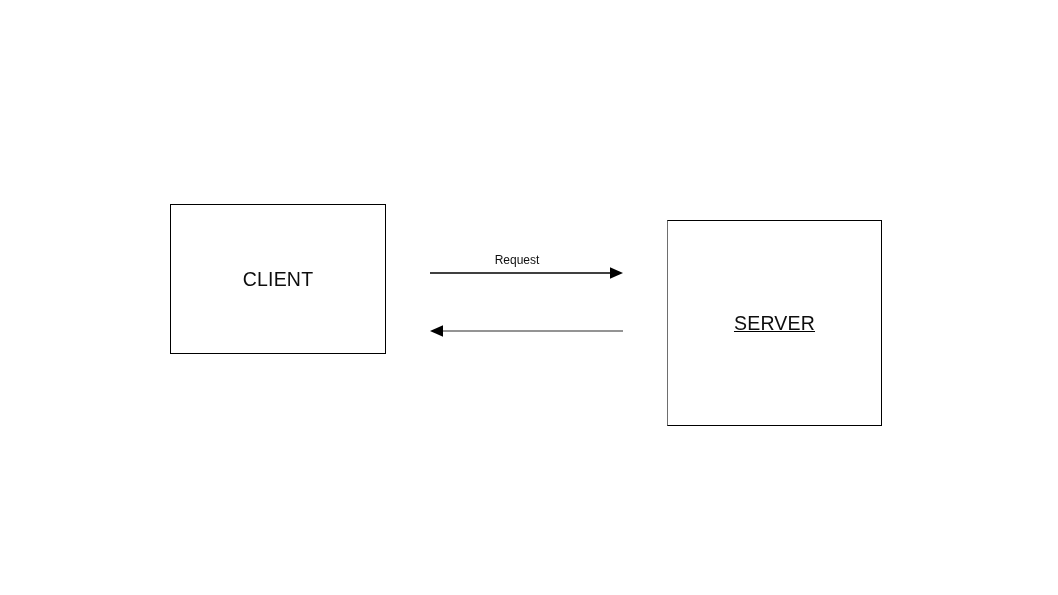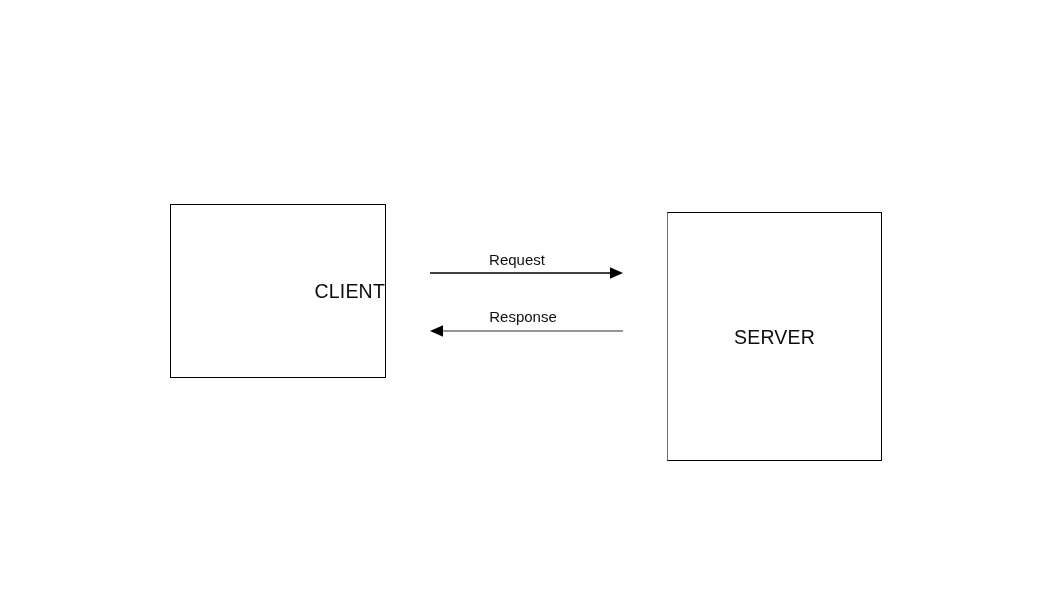--- a/index.html
+++ b/index.html
@@ -66,7 +66,7 @@
   }
   .edge-label {
     position: absolute;
-    font-size: 15px;
+    font-size: 12px;
     line-height: 18px;
     color: #0f0f0f;
     white-space: nowrap;

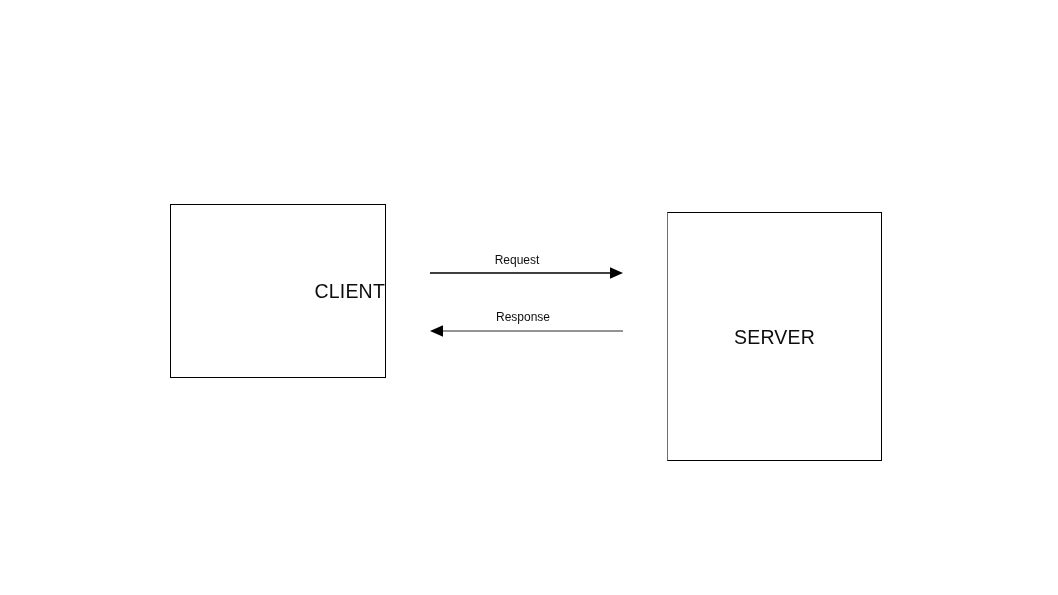--- a/index.html
+++ b/index.html
@@ -45,8 +45,7 @@
     left: 170px;
     top: 204px;
     width: 216px;
-    height: 174px;
-    align-items: flex-end;
+    height: 150px;
   }
   #server-node {
     left: 667px;

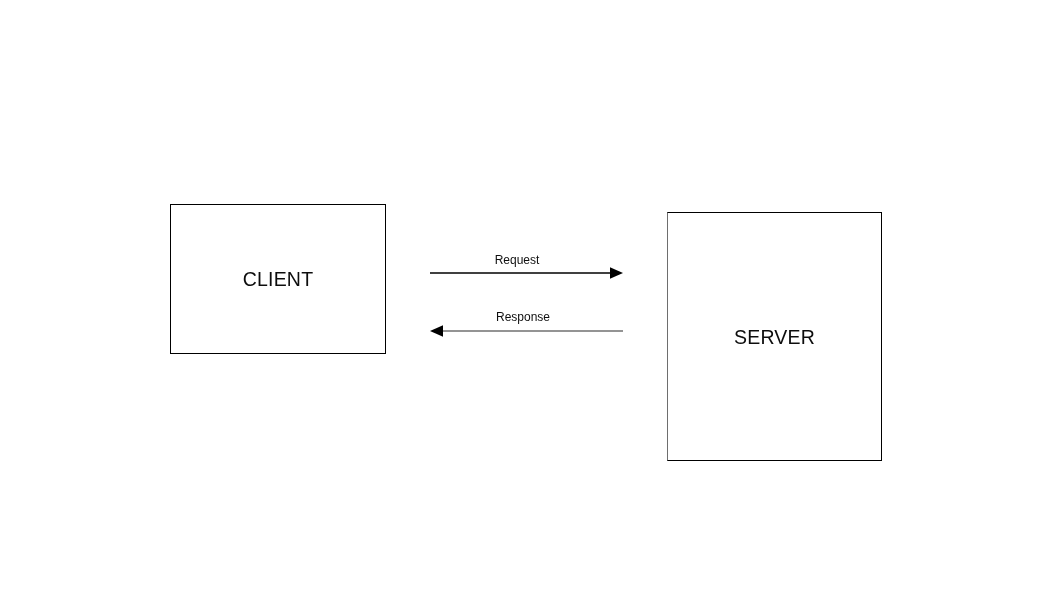--- a/index.html
+++ b/index.html
@@ -117,7 +117,6 @@
     </svg>
   </div>
 
-  <div class="edge-label" id="response-label">Response</div>
   <div class="edge" id="response-edge">
     <svg width="200" height="18" viewBox="0 0 200 18">
       <line x1="17" y1="9" x2="197" y2="9" stroke="#707070" stroke-width="1.7"></line>

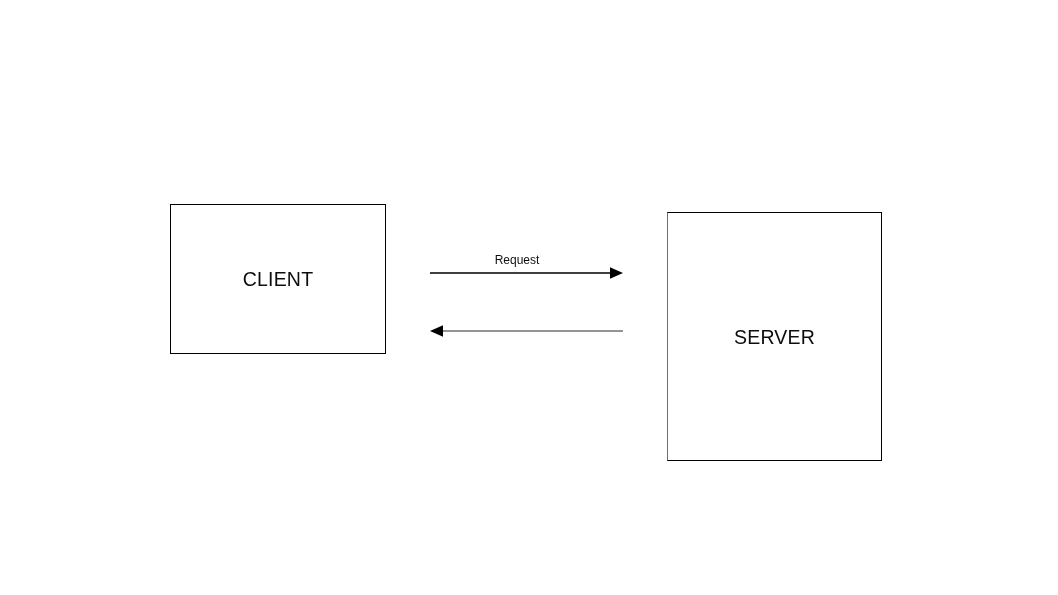--- a/index.html
+++ b/index.html
@@ -49,10 +49,11 @@
   }
   #server-node {
     left: 667px;
-    top: 212px;
+    top: 220px;
     width: 215px;
-    height: 249px;
+    height: 206px;
     border-left-color: #6e6e6e;
+    text-decoration: underline;
   }
 
   

